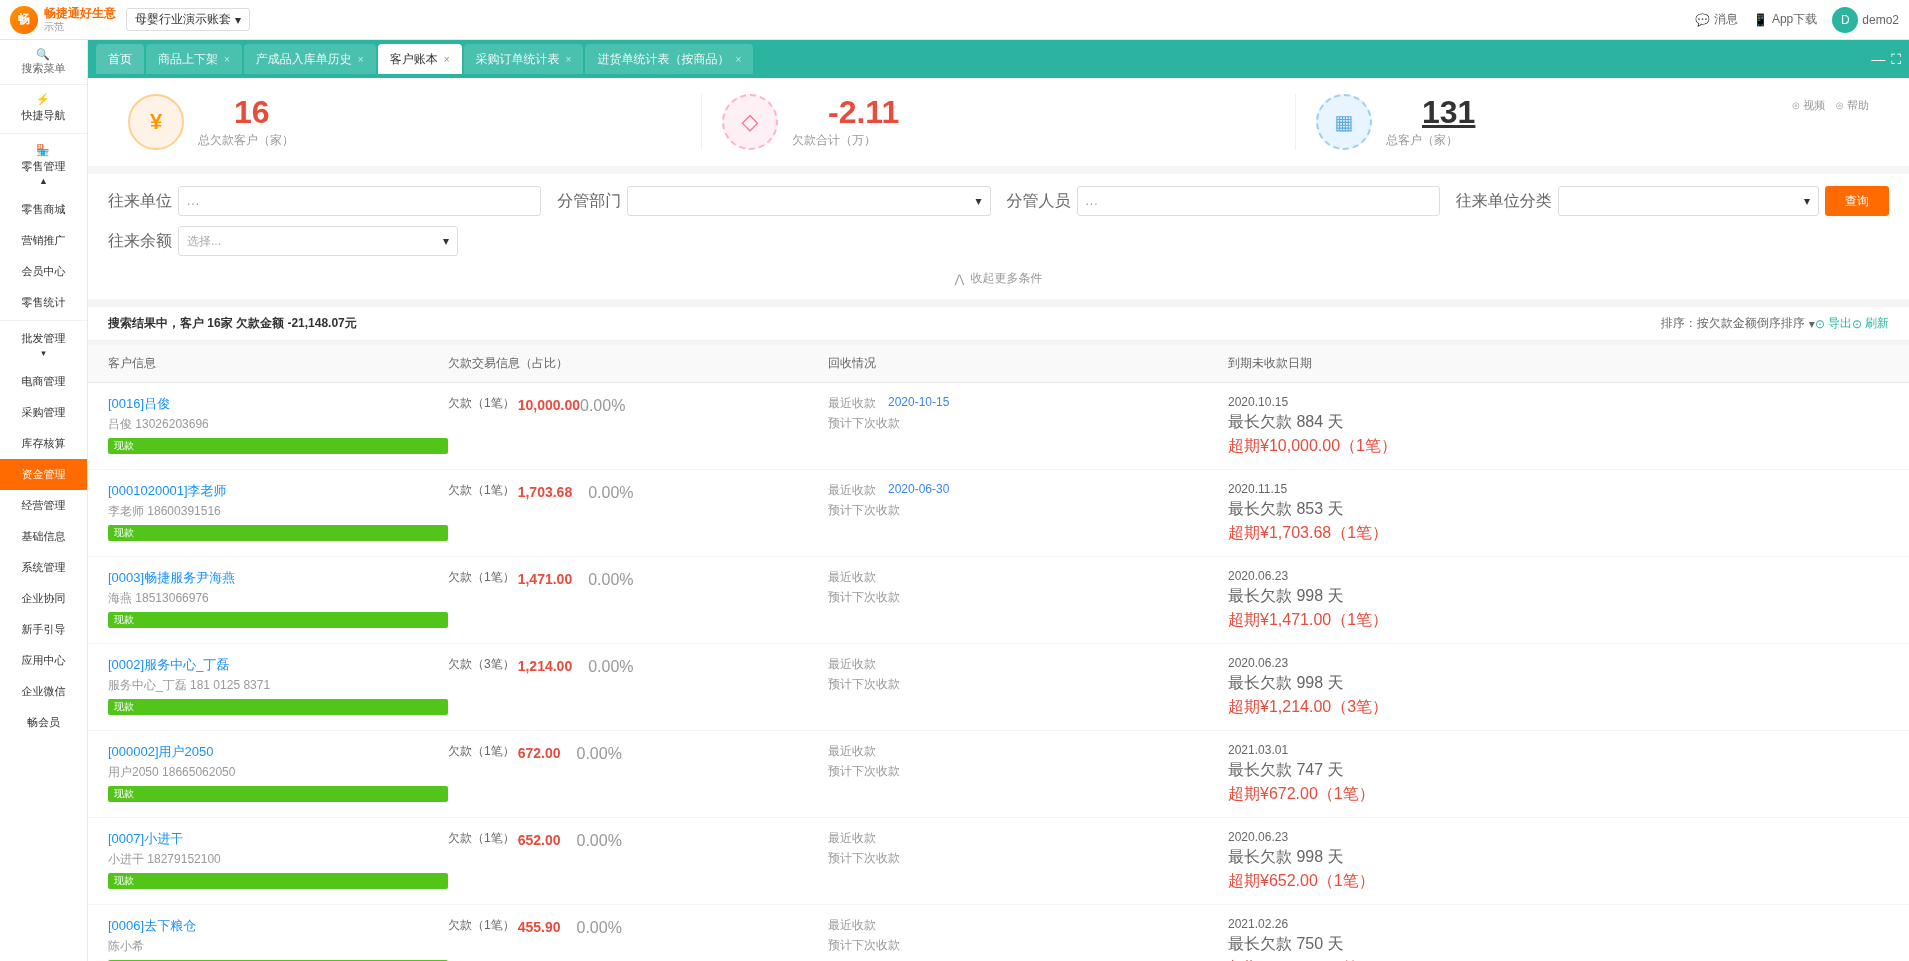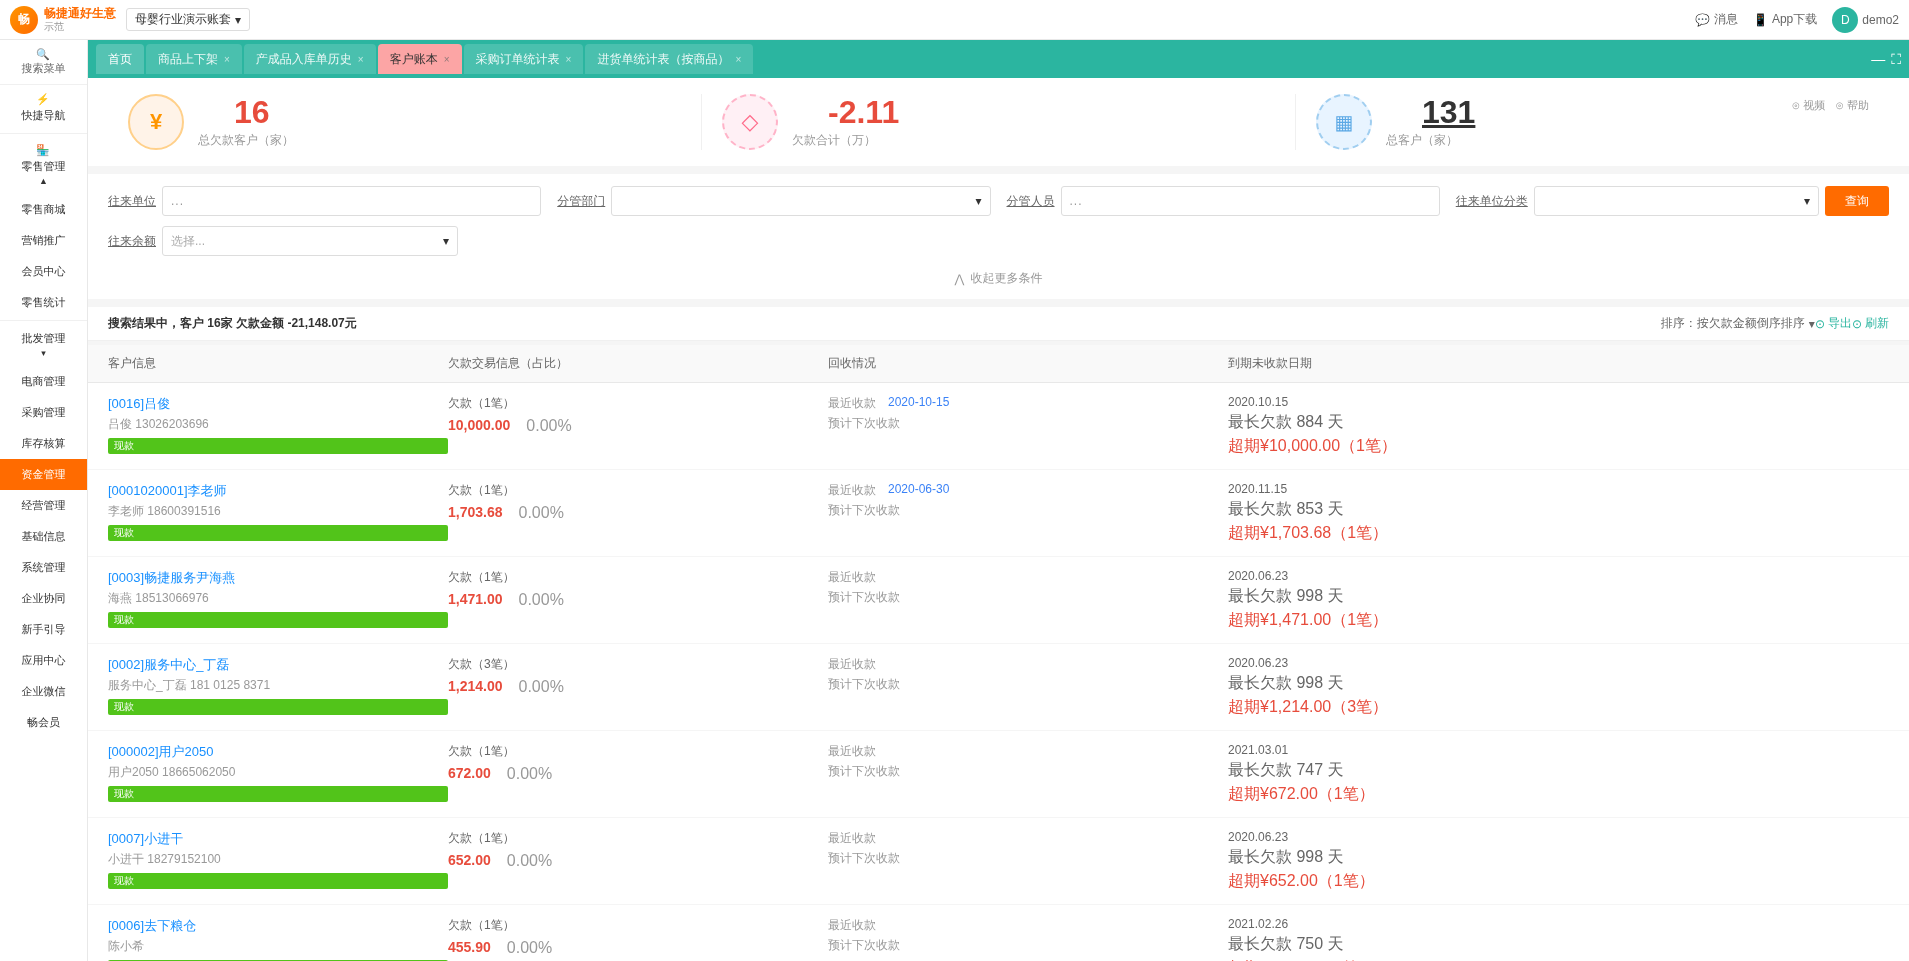--- a/index.html
+++ b/index.html
@@ -33,7 +33,7 @@
     .tab { height: 30px; padding: 0 12px; border-radius: 4px 4px 0 0; display: flex; align-items: center; gap: 6px; font-size: 12px; cursor: pointer; white-space: nowrap; }
     .tab.home { background: rgba(255,255,255,0.2); color: white; }
     .tab.inactive { background: rgba(255,255,255,0.15); color: rgba(255,255,255,0.9); }
-    .tab.active { background: #fca5a5; color: #333; }
+    .tab.active { background: #ffffff; color: #333; }
     .tab-close { font-size: 10px; cursor: pointer; opacity: 0.7; }
     .tab-bar-actions { margin-left: auto; display: flex; align-items: center; gap: 6px; color: white; font-size: 16px; cursor: pointer; }
     

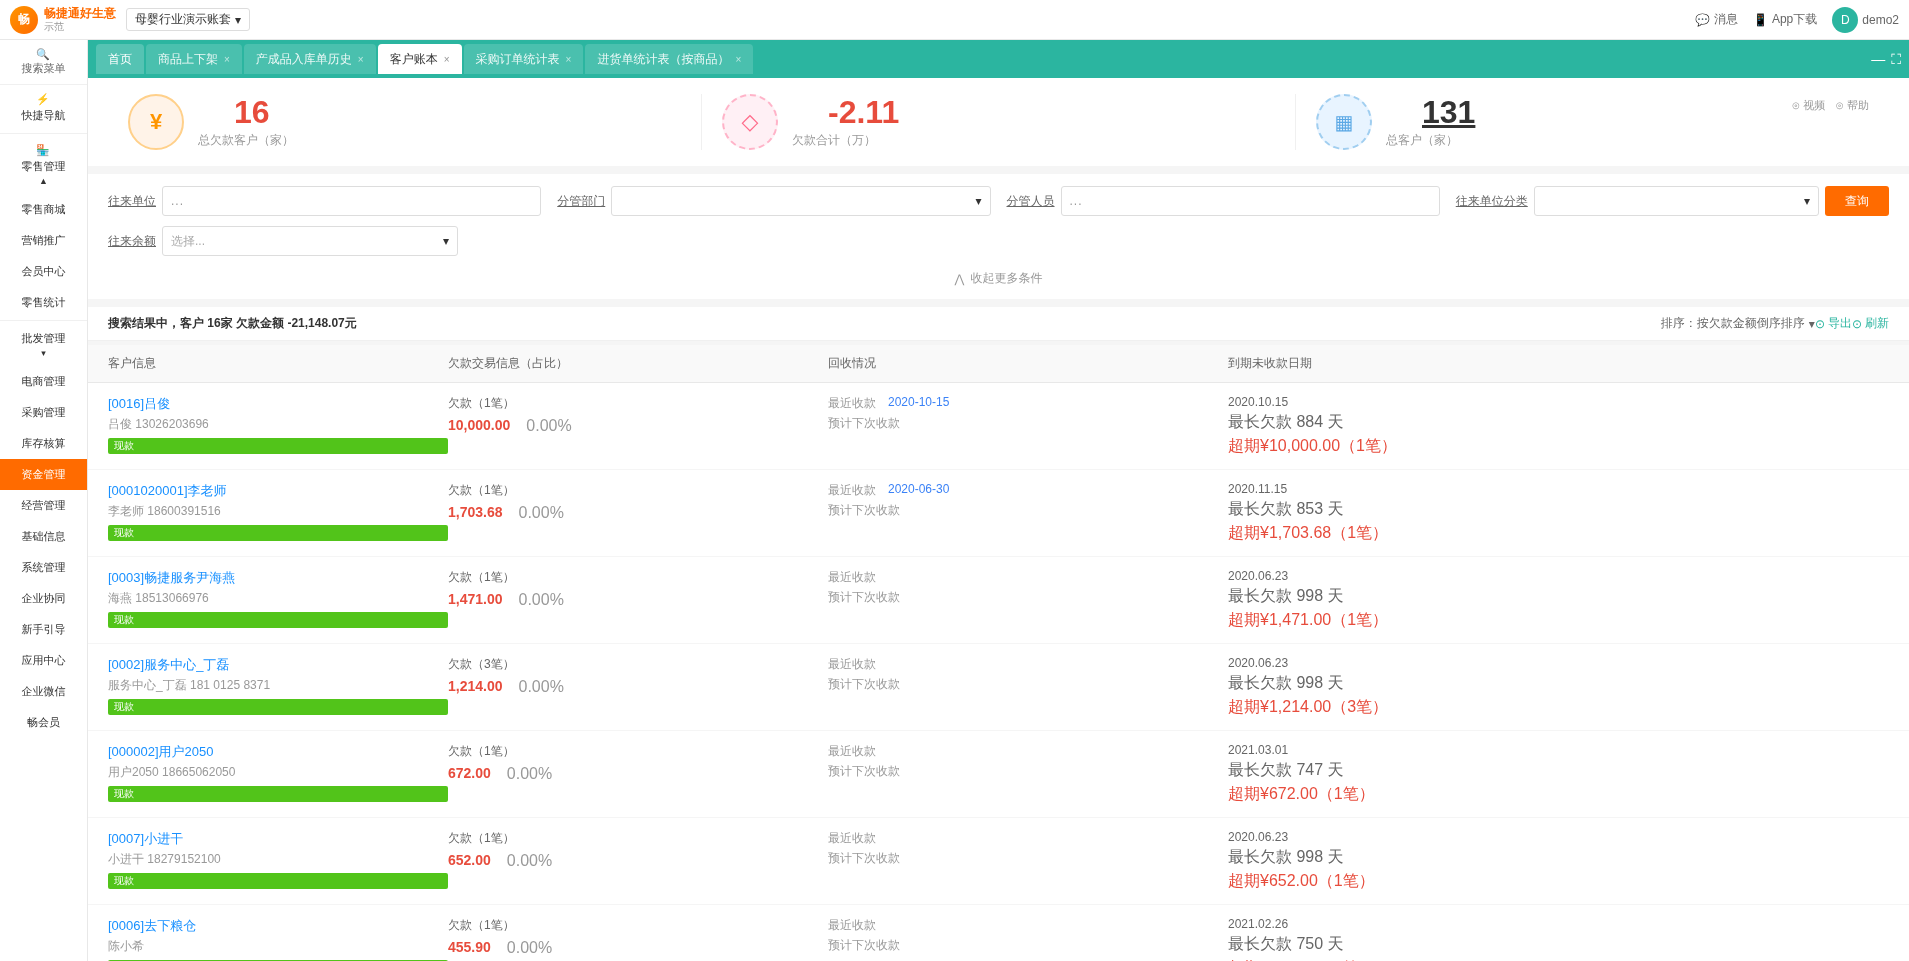--- a/index.html
+++ b/index.html
@@ -59,7 +59,7 @@
     .filter-area { background: #fff; padding: 12px 20px; margin-bottom: 8px; }
     .filter-row { display: flex; align-items: center; gap: 16px; margin-bottom: 10px; }
     .filter-item { display: flex; align-items: center; gap: 6px; flex: 1; }
-    .filter-label { font-size: 12px; color: #666; white-space: nowrap; text-decoration: underline; }
+    .filter-label { font-size: 16px; color: #666; white-space: nowrap; }
     .filter-input { flex: 1; height: 30px; border: 1px solid #ddd; border-radius: 3px; padding: 0 8px; font-size: 12px; display: flex; align-items: center; justify-content: space-between; cursor: pointer; }
     .filter-input .dots { color: #999; letter-spacing: 1px; }
     .filter-select { flex: 1; height: 30px; border: 1px solid #ddd; border-radius: 3px; padding: 0 8px; font-size: 12px; display: flex; align-items: center; justify-content: space-between; cursor: pointer; background: #fff; }

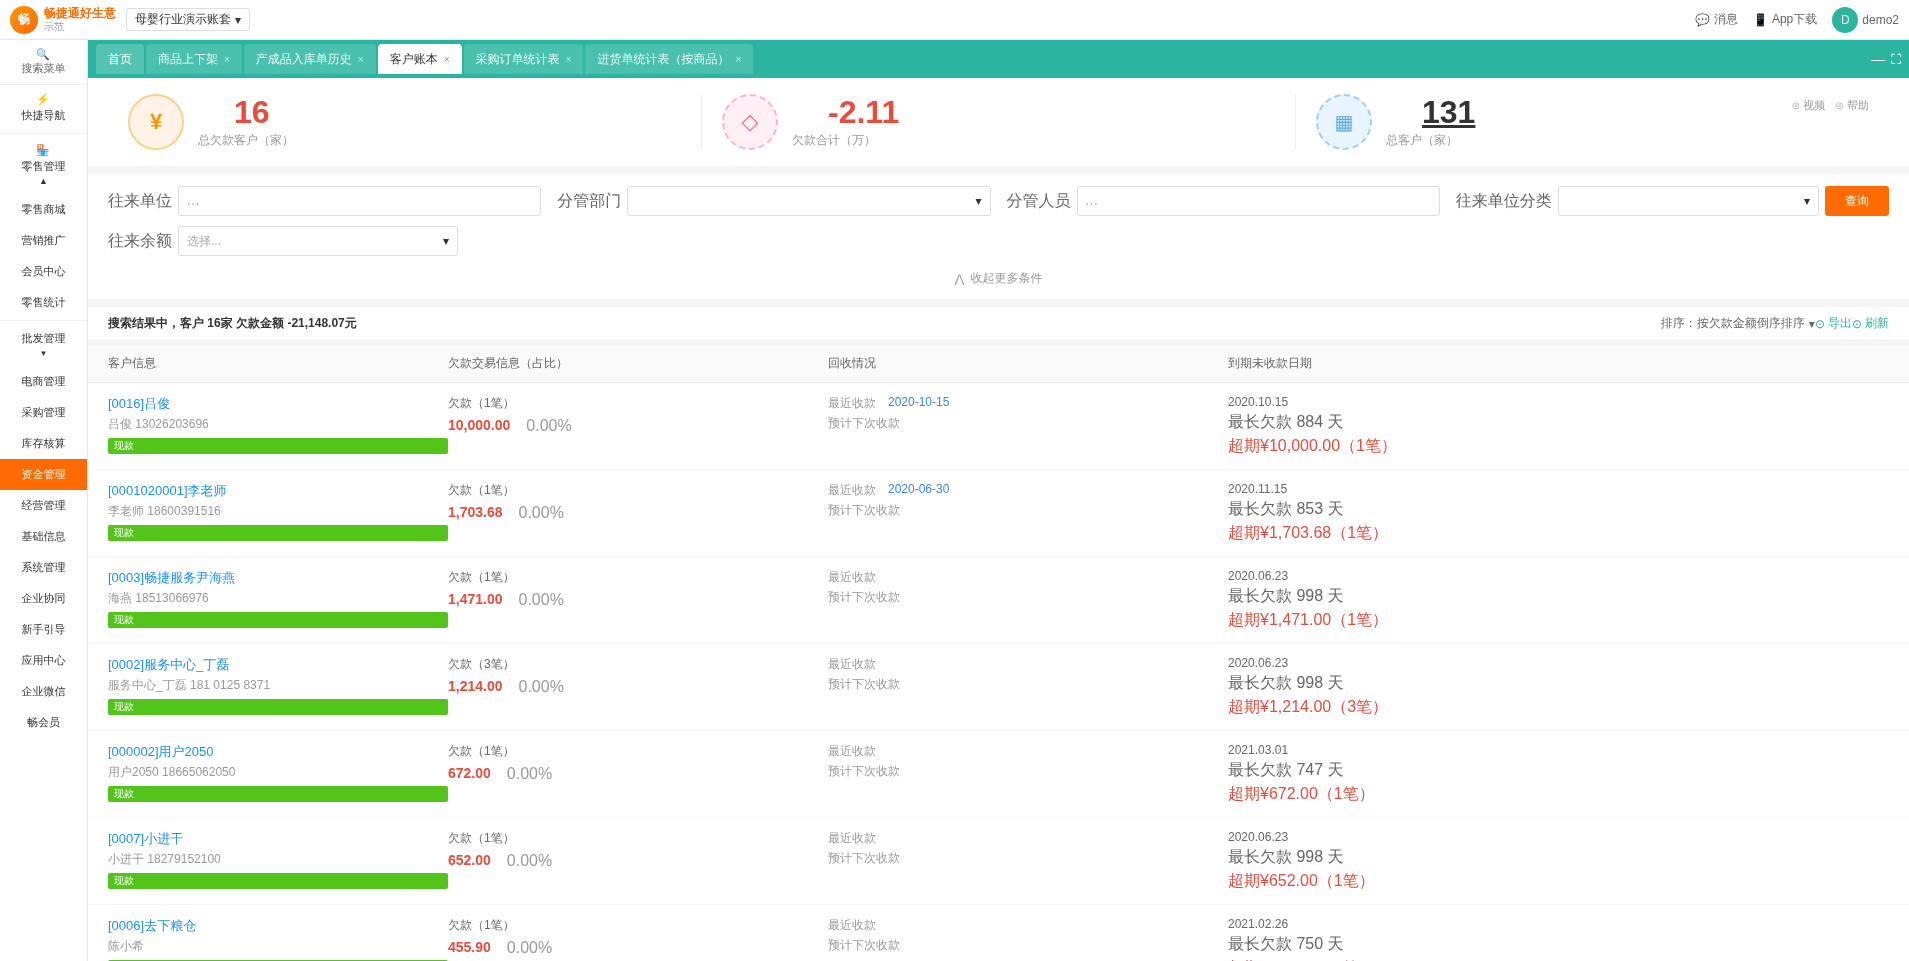--- a/index.html
+++ b/index.html
@@ -87,7 +87,7 @@
     .customer-phone { font-size: 12px; color: #999; }
     .customer-tag { display: inline-block; padding: 1px 6px; background: #52c41a; color: white; font-size: 10px; border-radius: 2px; margin-top: 2px; }
     
-    .debt-info { display: flex; flex-direction: column; gap: 3px; }
+    .debt-info { display: flex; flex-direction: row; gap: 3px; }
     .debt-count { font-size: 12px; color: #666; }
     .debt-amount { font-size: 14px; color: #e74c3c; font-weight: bold; }
     .debt-ratio { font-size: 16px; color: #999; margin-top: 2px; }

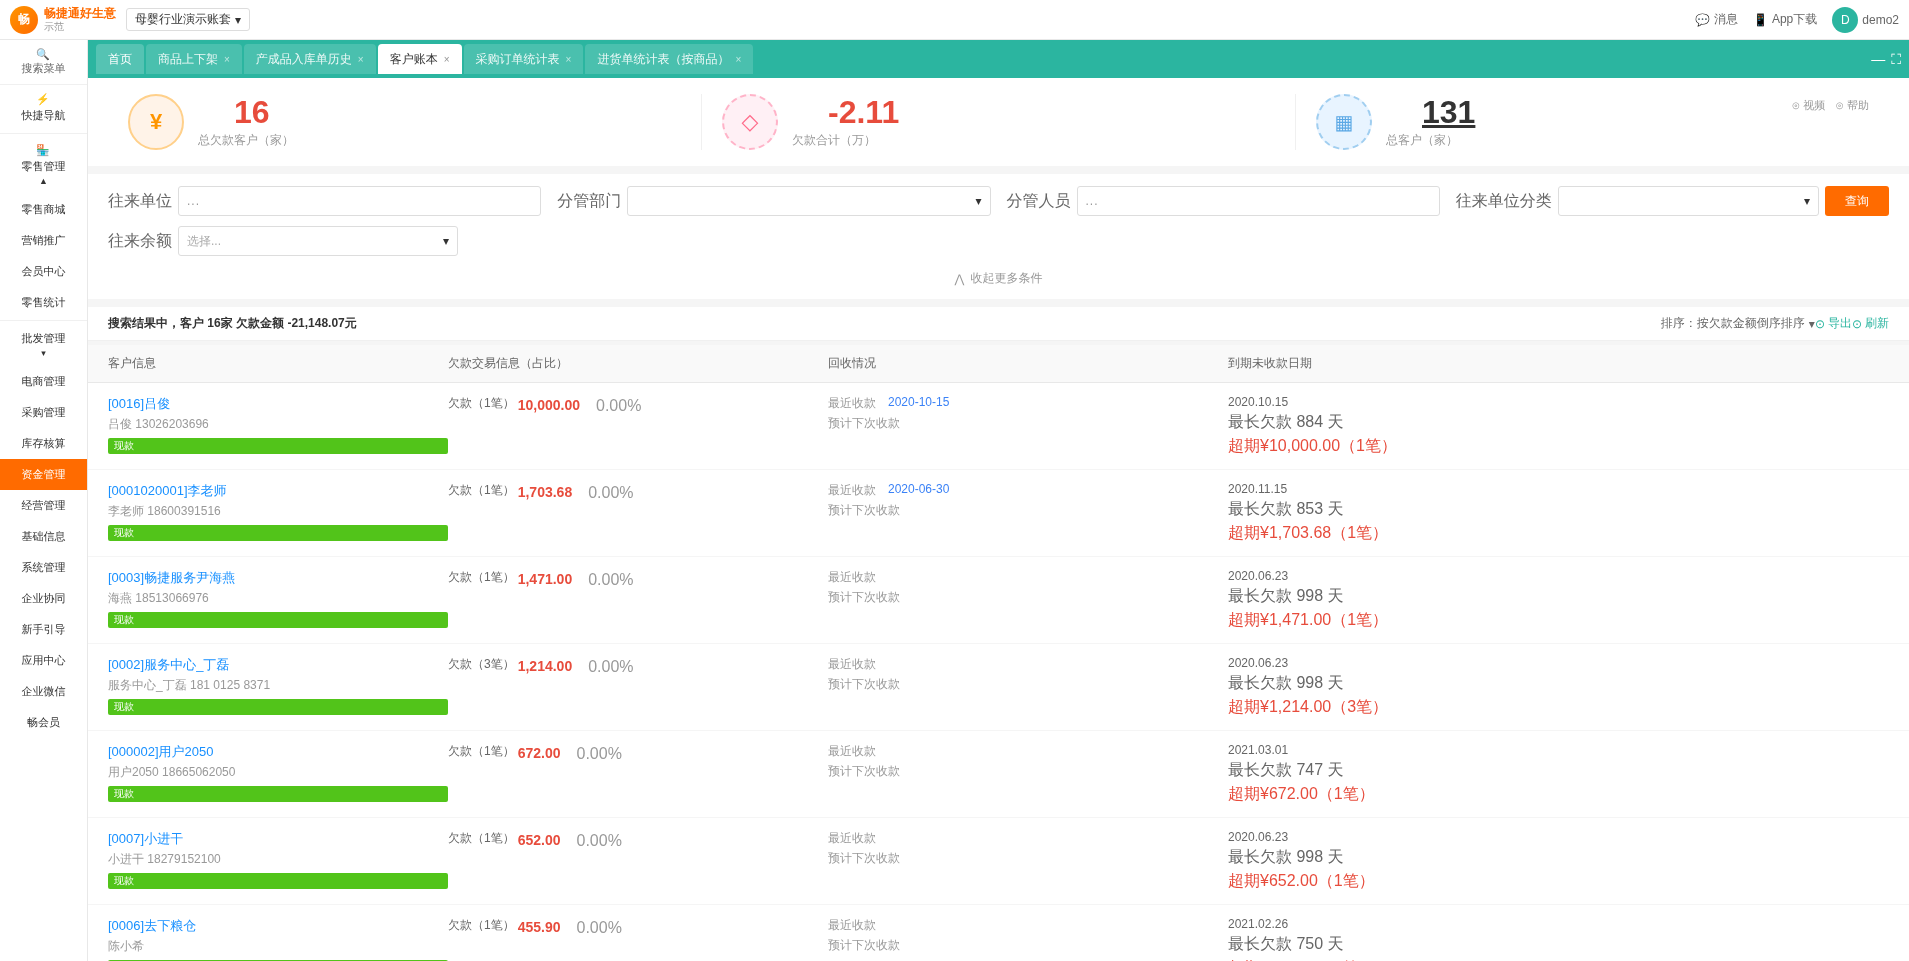--- a/index.html
+++ b/index.html
@@ -361,7 +361,7 @@
           </div>
           <div class="debt-info">
             <span class="debt-count">欠款（1笔）</span>
-            <div style="display:flex;align-items:center;gap:16px;">
+            <div style="display:flex;align-items:center;">
               <span class="debt-amount">10,000.00</span>
               <span class="debt-ratio">0.00%</span>
             </div>

